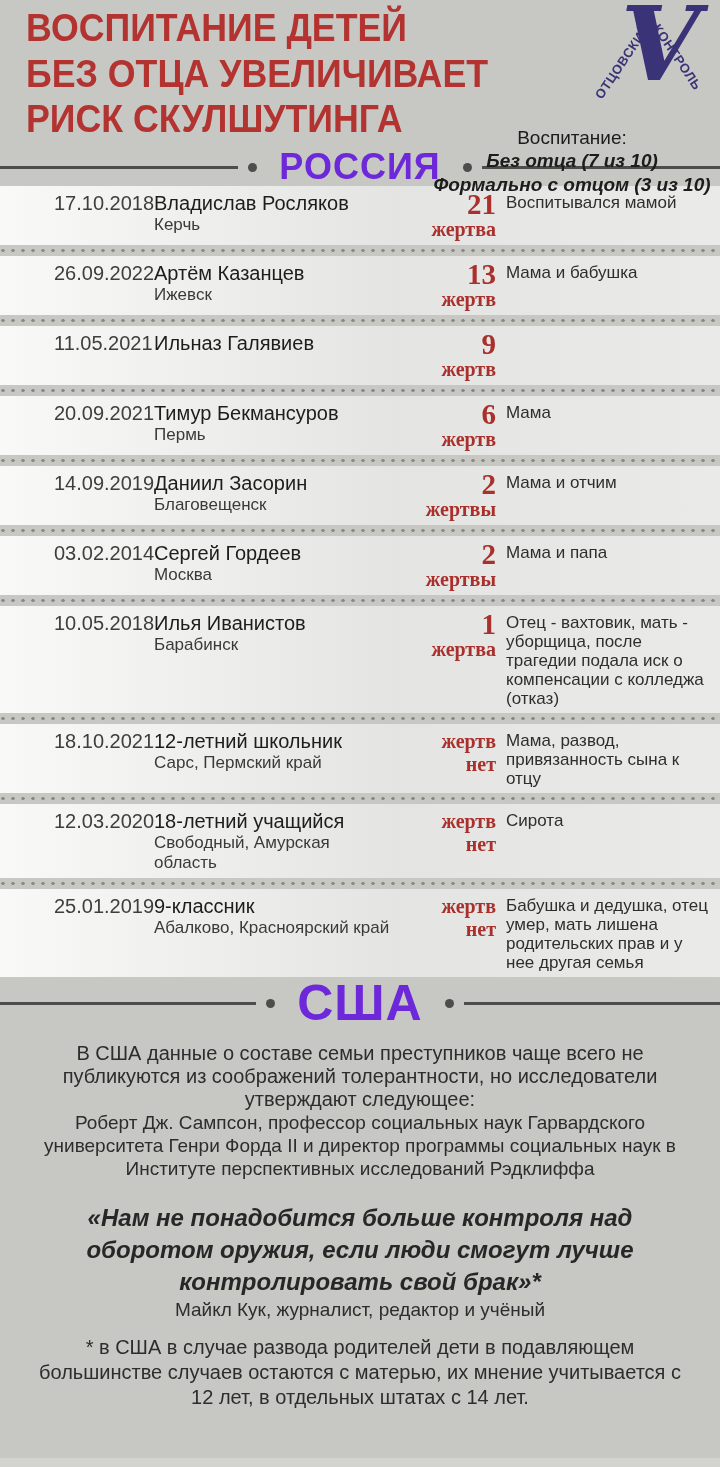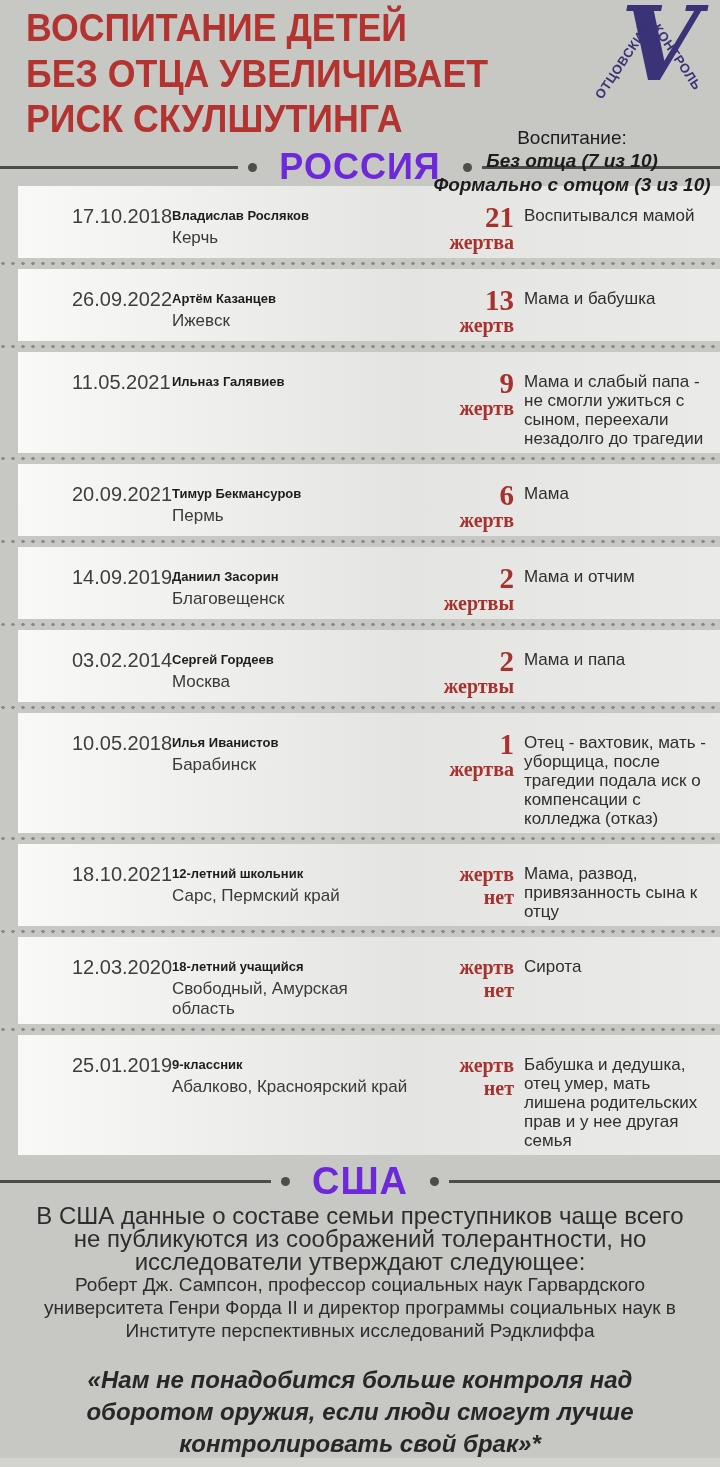--- a/index.html
+++ b/index.html
@@ -56,9 +56,8 @@
   .case-row {
     display: grid;
     grid-template-columns: 100px 240px 112px auto;
-    padding: 18px 8px 5px 54px;
+    padding: 5px 8px 5px 54px;
     background: linear-gradient(to right, #f9f9f7 0%, #e4e4e2 55%, #eaeae8 100%);
-    margin-left: 18px;
   }
   .c-date  { font-size: 20px; color: #3e3e3e; line-height: 24px; }
   .c-name  { font-size: 13px; font-weight: bold; color: #1d1d1d; line-height: 24px; }

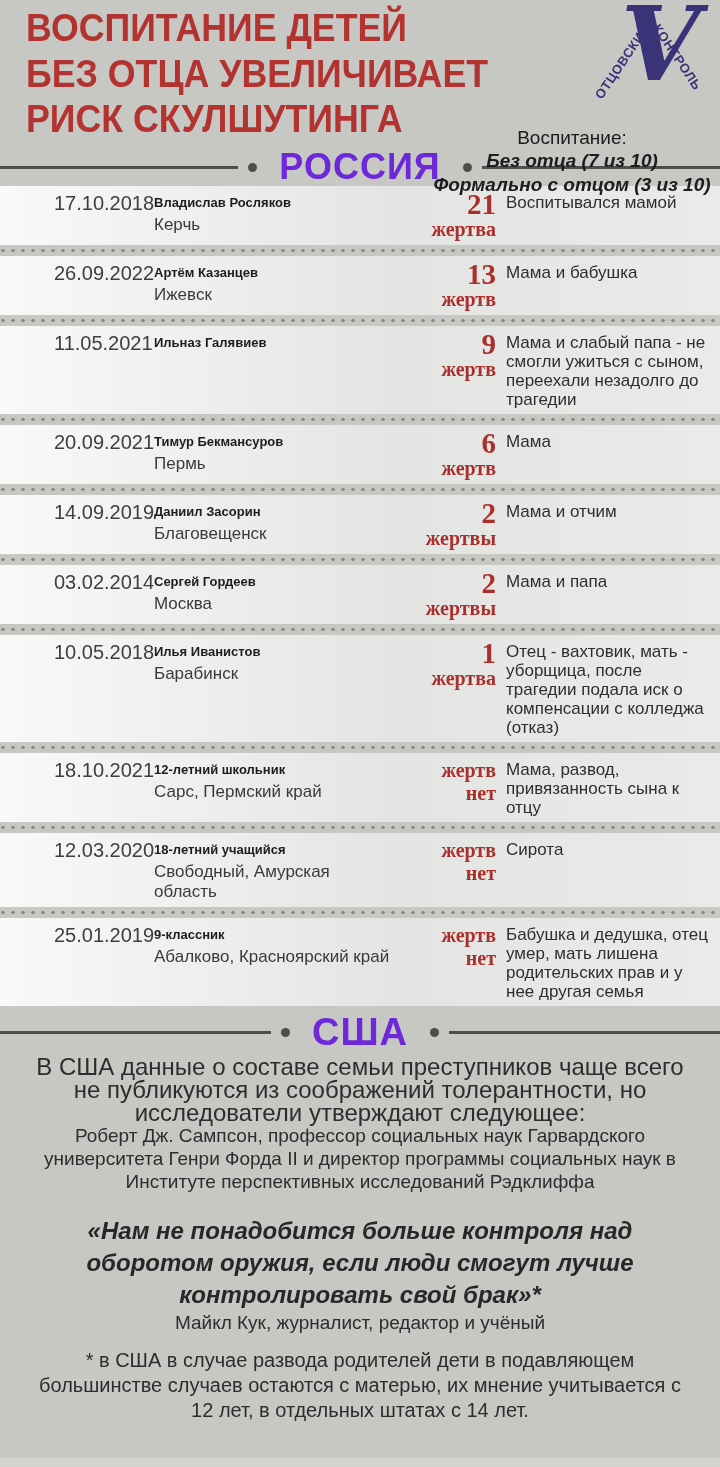--- a/index.html
+++ b/index.html
@@ -60,7 +60,7 @@
     background: linear-gradient(to right, #f9f9f7 0%, #e4e4e2 55%, #eaeae8 100%);
   }
   .c-date  { font-size: 20px; color: #3e3e3e; line-height: 24px; }
-  .c-name  { font-size: 13px; font-weight: bold; color: #1d1d1d; line-height: 24px; }
+  .c-name  { font-size: 20px; font-weight: normal; color: #1d1d1d; line-height: 24px; }
   .c-place { font-size: 17px; color: #3a3a3a; line-height: 20px; }
   .c-victims { text-align: right; color: #a9302c; font-weight: bold; padding-right: 10px; font-family: Liberation Serif, serif; }
   .c-num  { font-size: 29px; line-height: 27px; }

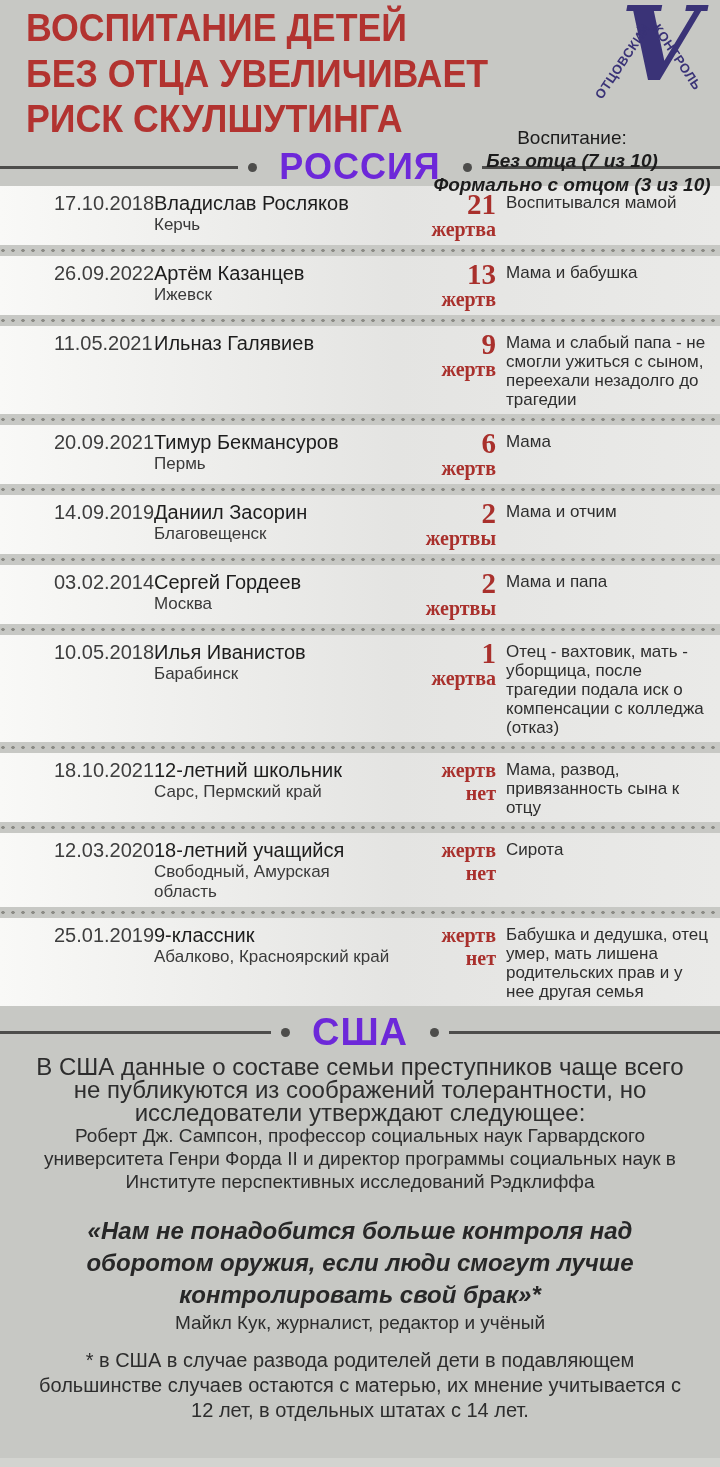--- a/index.html
+++ b/index.html
@@ -152,7 +152,6 @@
       <div class="c-num">9</div>
       <div class="c-word">жертв</div>
     </div>
-    <div class="c-upbringing">Мама и слабый папа - не смогли ужиться с сыном, переехали незадолго до трагедии</div>
   </div>
       <div class="dotted-sep"></div>
       <div class="case-row">

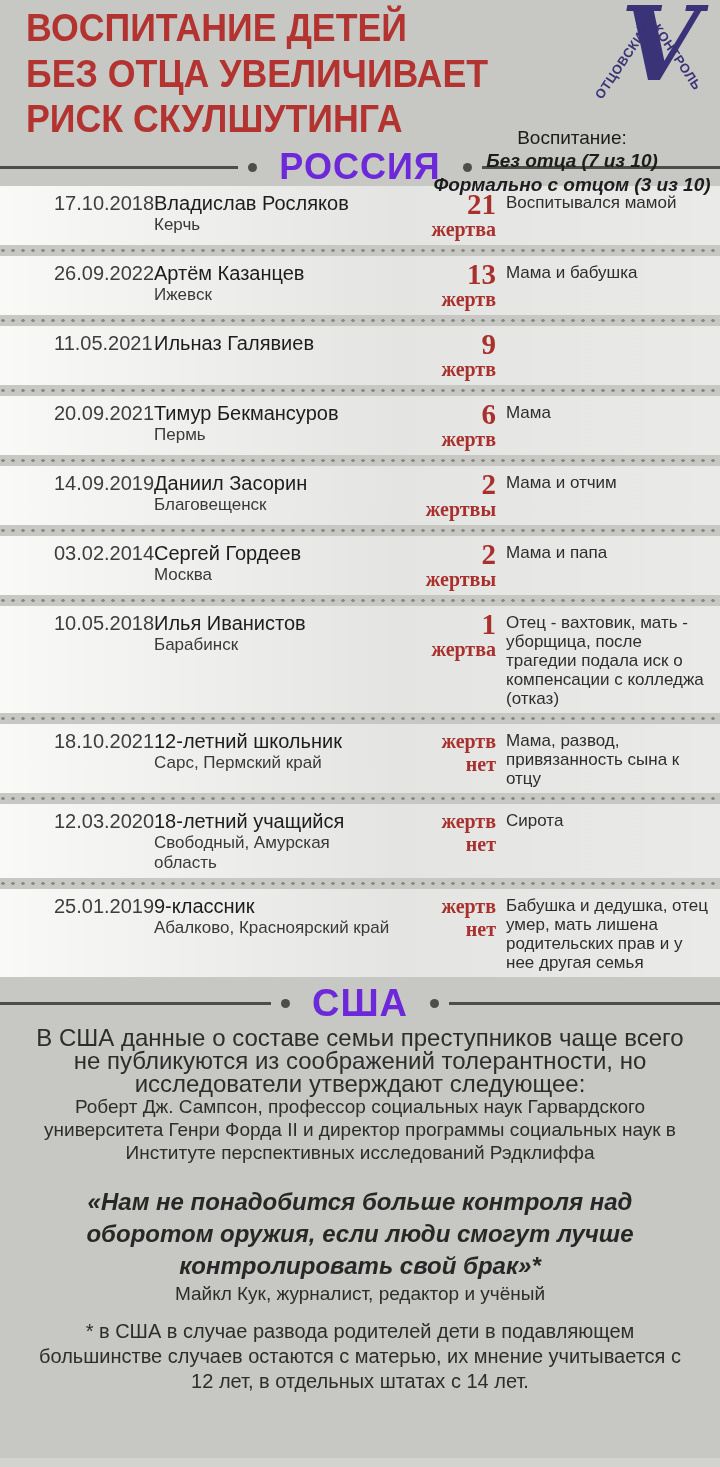--- a/index.html
+++ b/index.html
@@ -49,7 +49,7 @@
   .ddot  { width: 9px; height: 9px; border-radius: 50%; background: #4d4d4b; margin: 0 10px; flex: none; }
   .dlabel { font-size: 36px; font-weight: bold; color: #6d28d9; letter-spacing: 1px; margin: 0 12px; }
   .divider.usa { margin-top: 6px; height: 40px; }
-  .divider.usa .dlabel { font-size: 38px; }
+  .divider.usa .dlabel { font-size: 50px; }
 
   
   .cases { margin-top: 2px; }

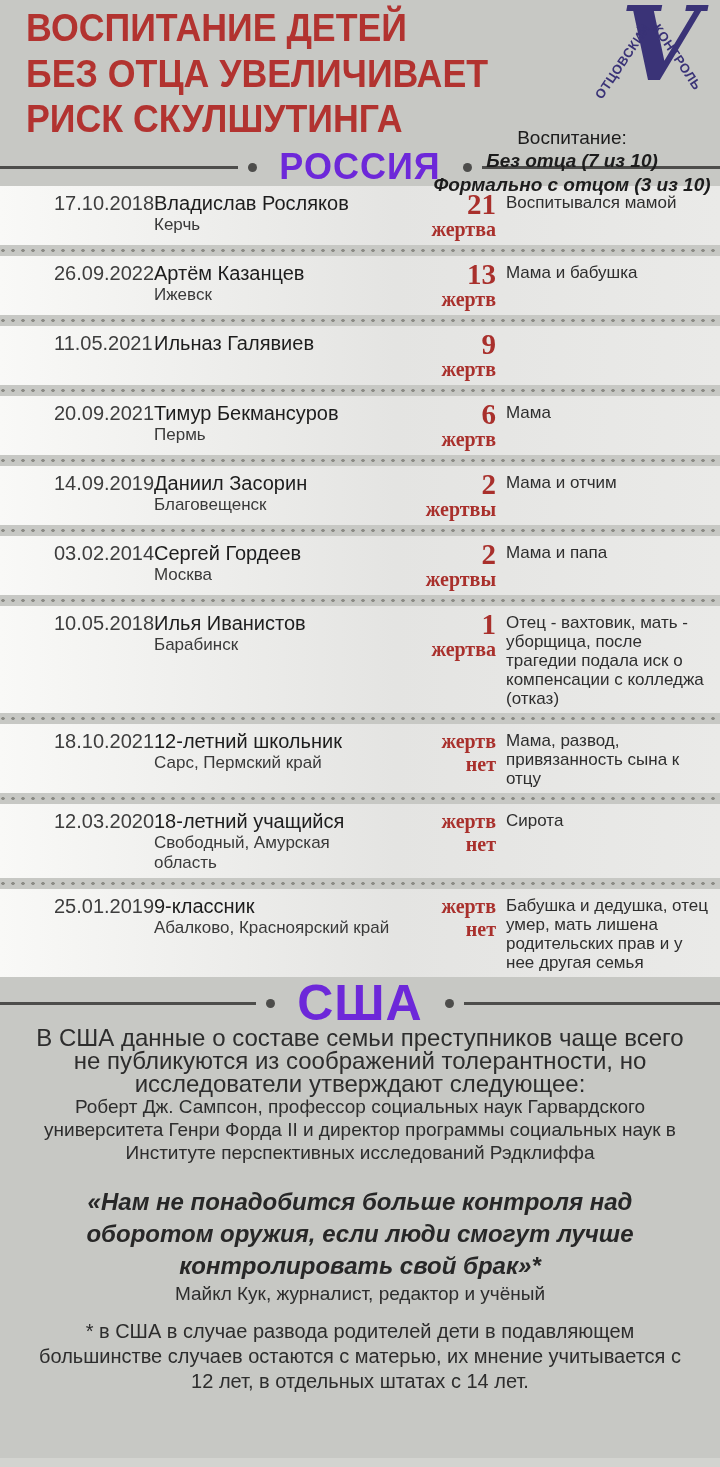--- a/index.html
+++ b/index.html
@@ -75,7 +75,7 @@
 
   
   .usa-section { text-align: center; color: #2d2d2d; }
-  .usa-intro    { width: 650px; margin: 3px auto 0; font-size: 24px; line-height: 23px; }
+  .usa-intro    { width: 650px; margin: 19px auto 0; font-size: 20px; line-height: 23px; }
   .usa-quote    { width: 630px; margin: 2px auto 0; font-size: 24px; font-weight: bold; font-style: italic; line-height: 32px; color: #272727; }
   .usa-quote.q2 { margin-top: 22px; width: 600px; }
   .usa-attr     { width: 650px; margin: 0 auto; font-size: 19px; line-height: 23px; }

